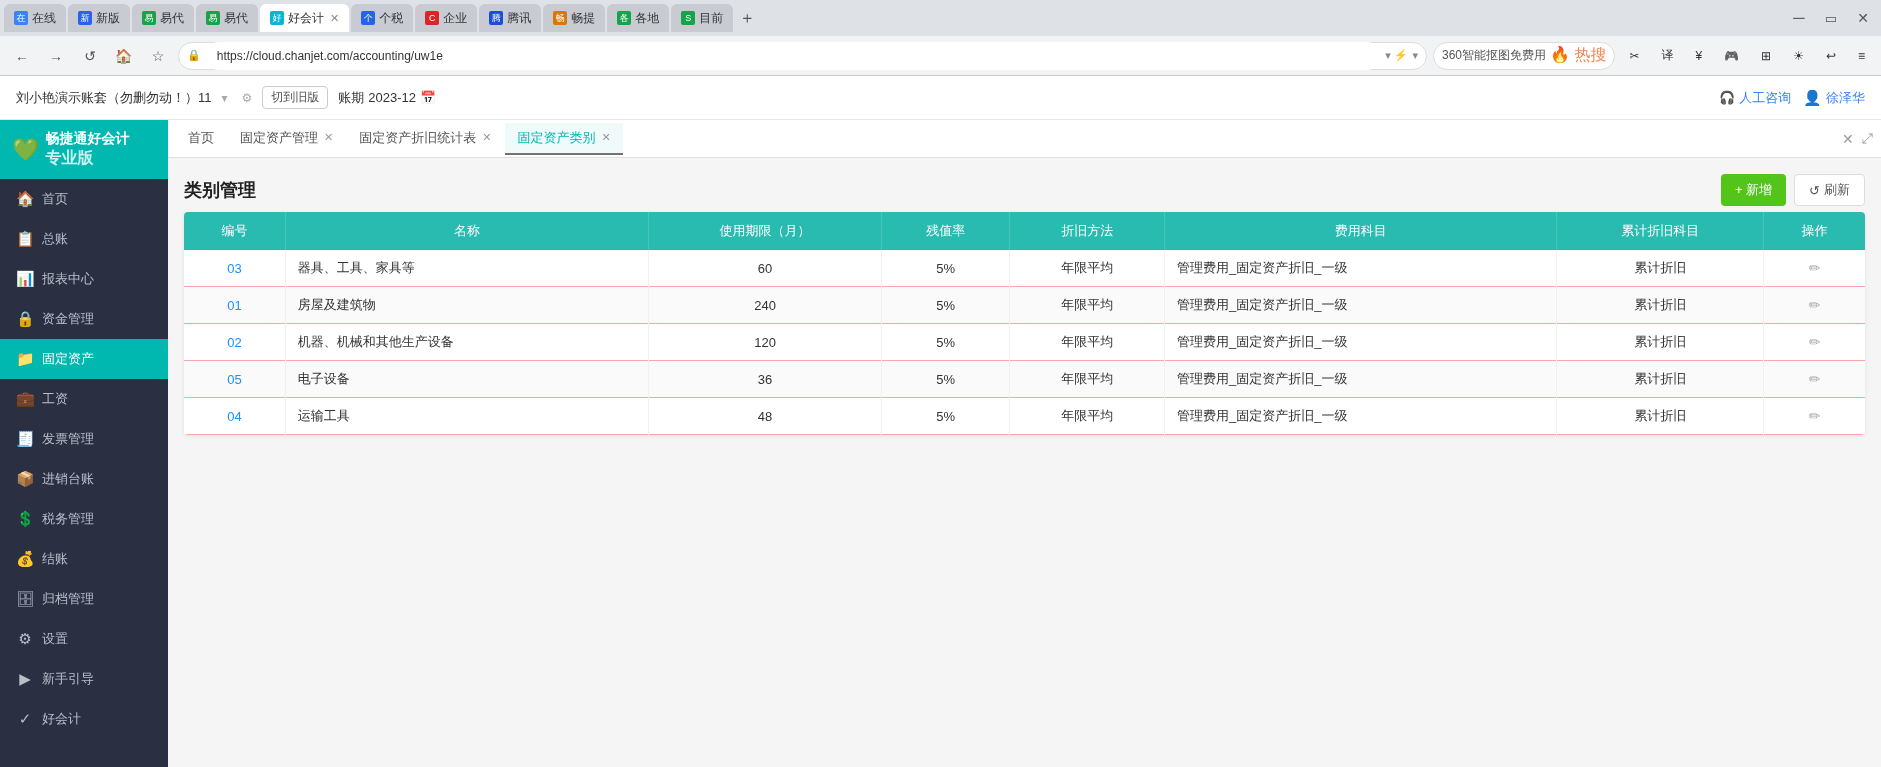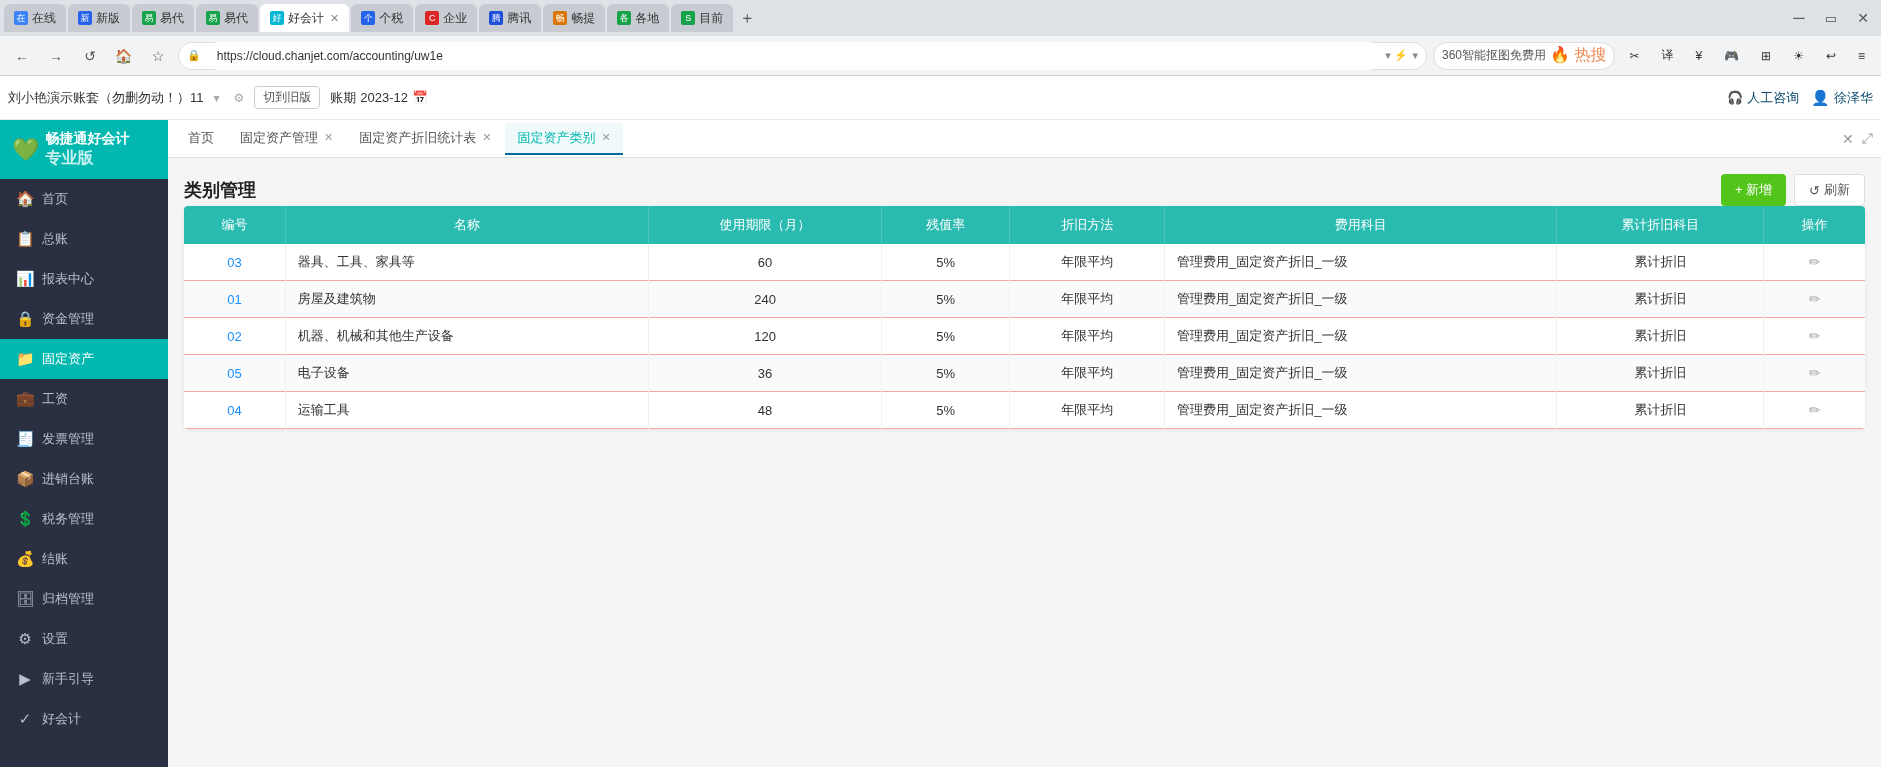--- a/index.html
+++ b/index.html
@@ -107,7 +107,7 @@
       height: 44px;
       display: flex;
       align-items: center;
-      padding: 0 8px;
+      padding: 0 16px;
       border-bottom: 1px solid #e8e8e8;
       gap: 12px;
     }

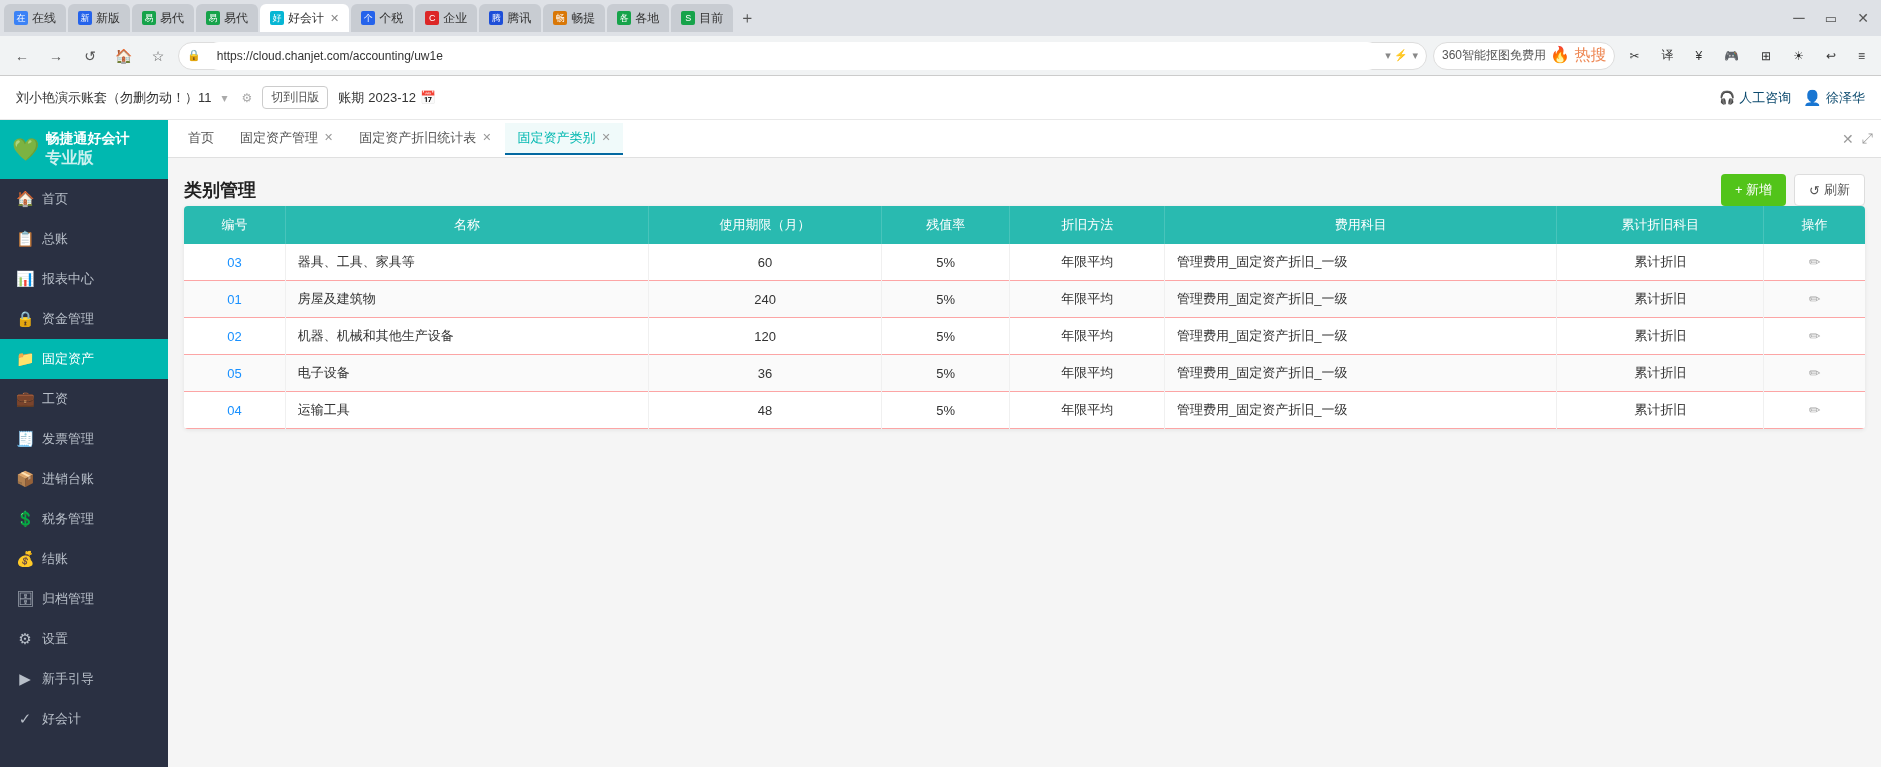--- a/index.html
+++ b/index.html
@@ -141,7 +141,7 @@
       align-items: center;
       gap: 12px;
       font-size: 13px;
-      color: #0c4a6e;
+      color: #3b82f6;
     }
 
     .main-layout {

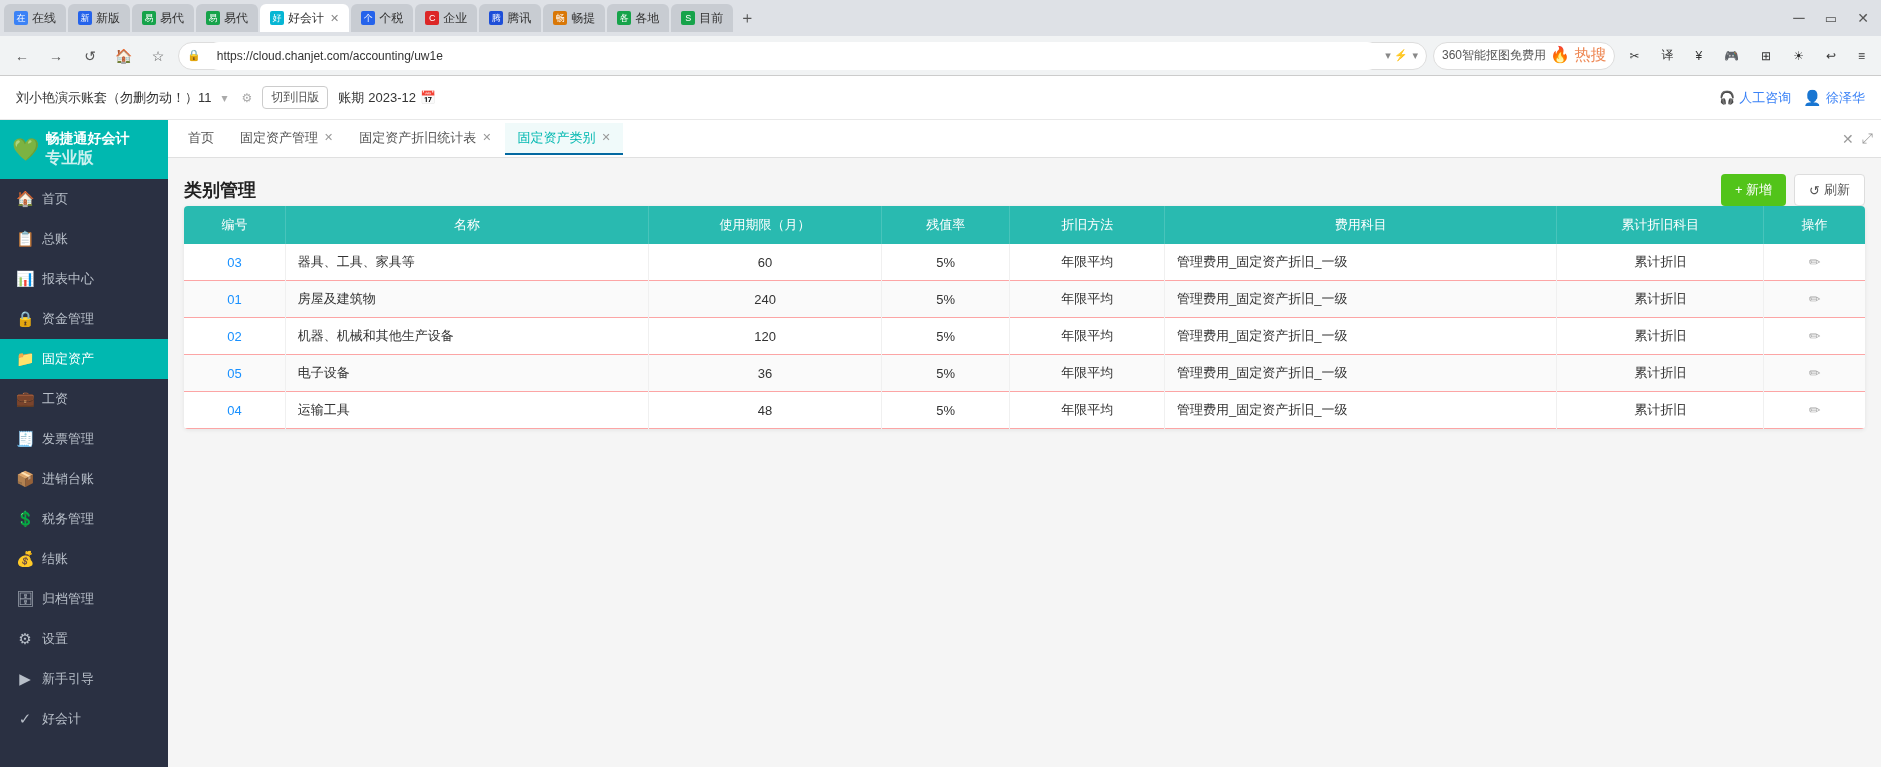--- a/index.html
+++ b/index.html
@@ -225,7 +225,7 @@
     }
     .app-tab.active {
       color: #00b8b0;
-      border-bottom: 2px solid #0369a1;
+      border-bottom: 2px solid #737373;
       background: #f0fafa;
     }
     .app-tab .close-icon {

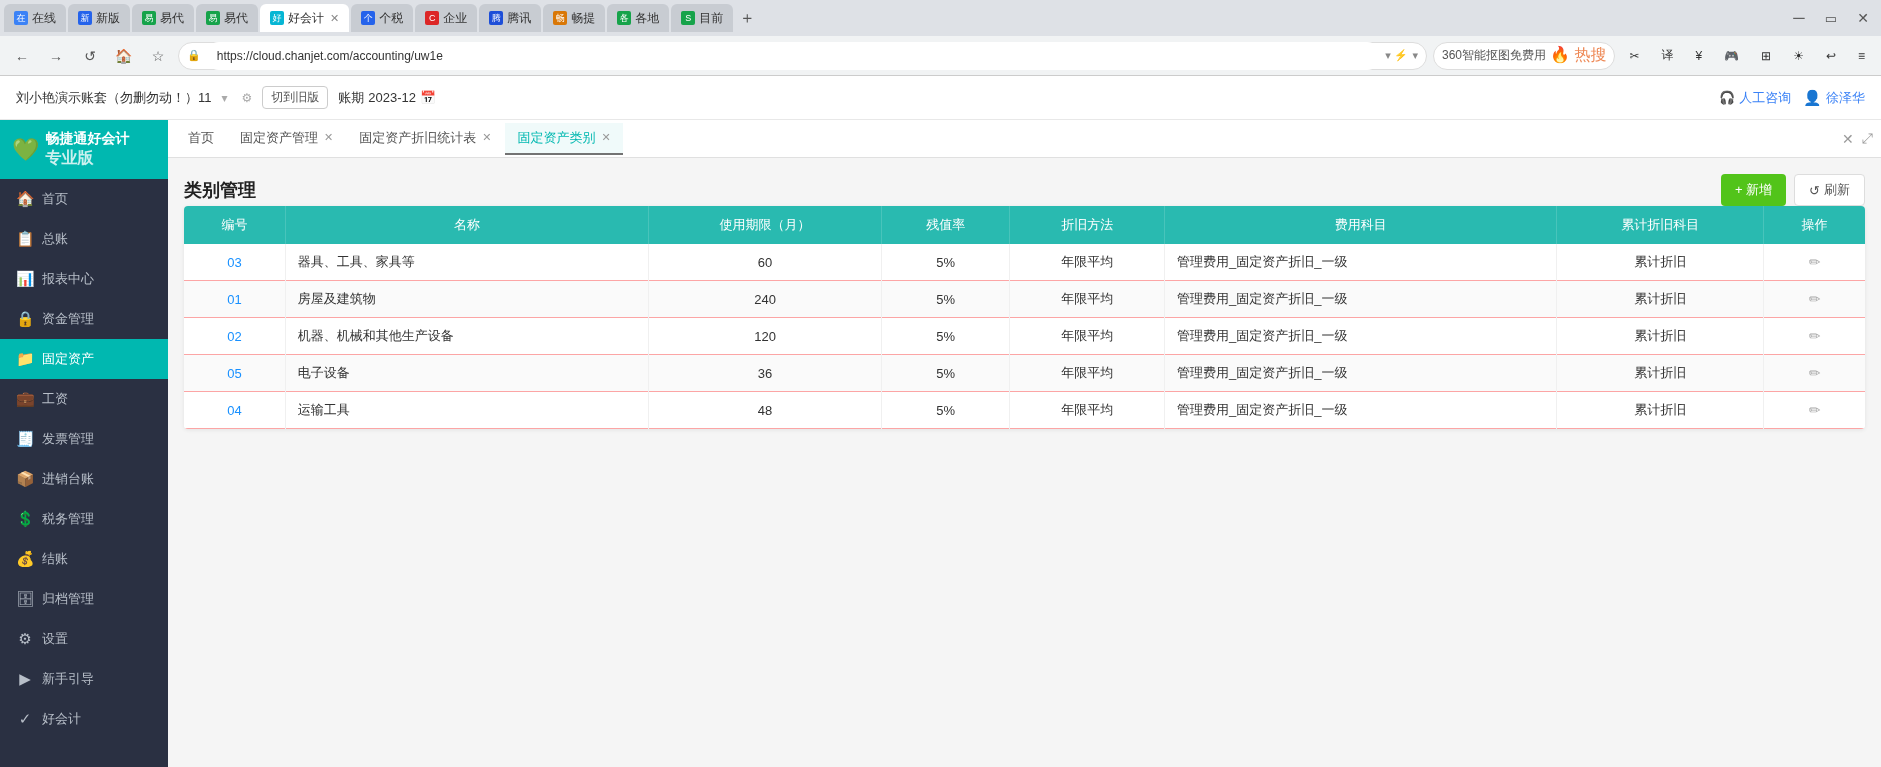--- a/index.html
+++ b/index.html
@@ -244,7 +244,7 @@
       display: flex;
       align-items: center;
       justify-content: space-between;
-      margin-bottom: 0;
+      margin-bottom: 6px;
     }
     .page-title {
       font-size: 18px;

